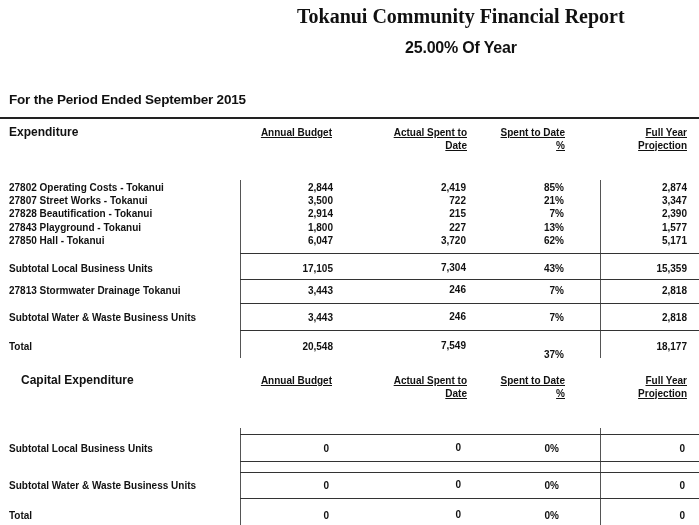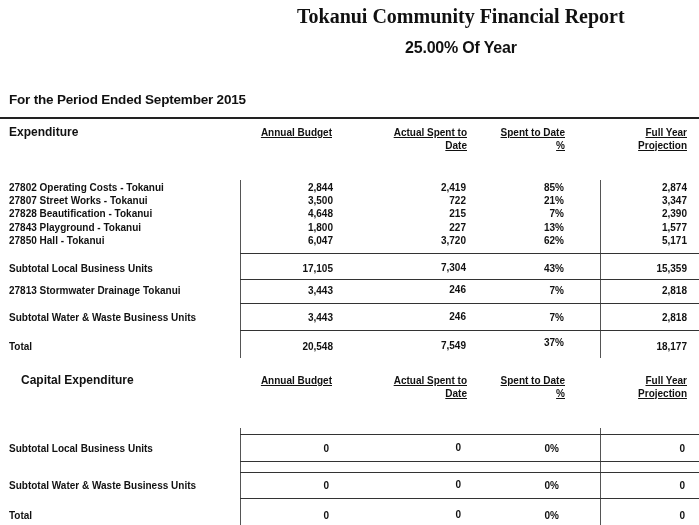--- a/index.html
+++ b/index.html
@@ -59,7 +59,7 @@
 <div class="abs" style="right:366px; top:181px;">
   <div class="num tight">2,844</div>
   <div class="num tight">3,500</div>
-  <div class="num tight">4,648</div>
+  <div class="num tight">2,914</div>
   <div class="num tight">1,800</div>
   <div class="num tight">6,047</div>
 </div>

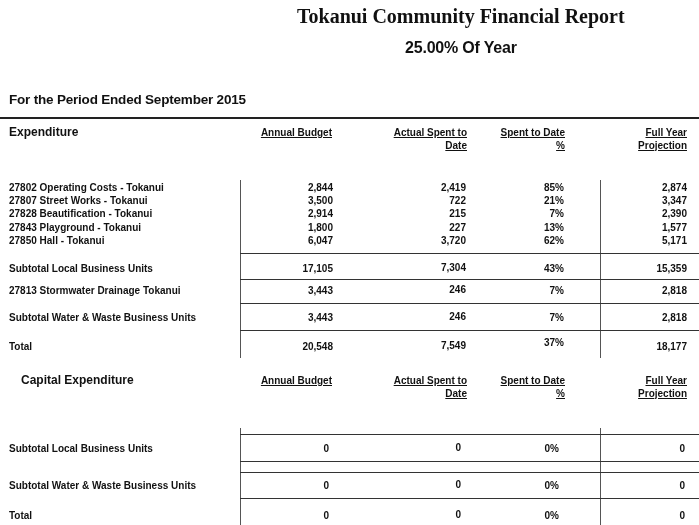--- a/index.html
+++ b/index.html
@@ -106,7 +106,7 @@
 <div class="abs lbl" style="left:9px; top:340px;">Total</div>
 <div class="abs num" style="right:366px; top:340px;">20,548</div>
 <div class="abs num" style="right:233px; top:339px;">7,549</div>
-<div class="abs num" style="right:135px; top:336px;">37%</div>
+<div class="abs num" style="right:135px; top:348px;">37%</div>
 <div class="abs num" style="right:12px; top:340px;">18,177</div>
 
 <div class="abs sec-head" style="left:9px; top:373px;margin-left:12px;">Capital Expenditure</div>

